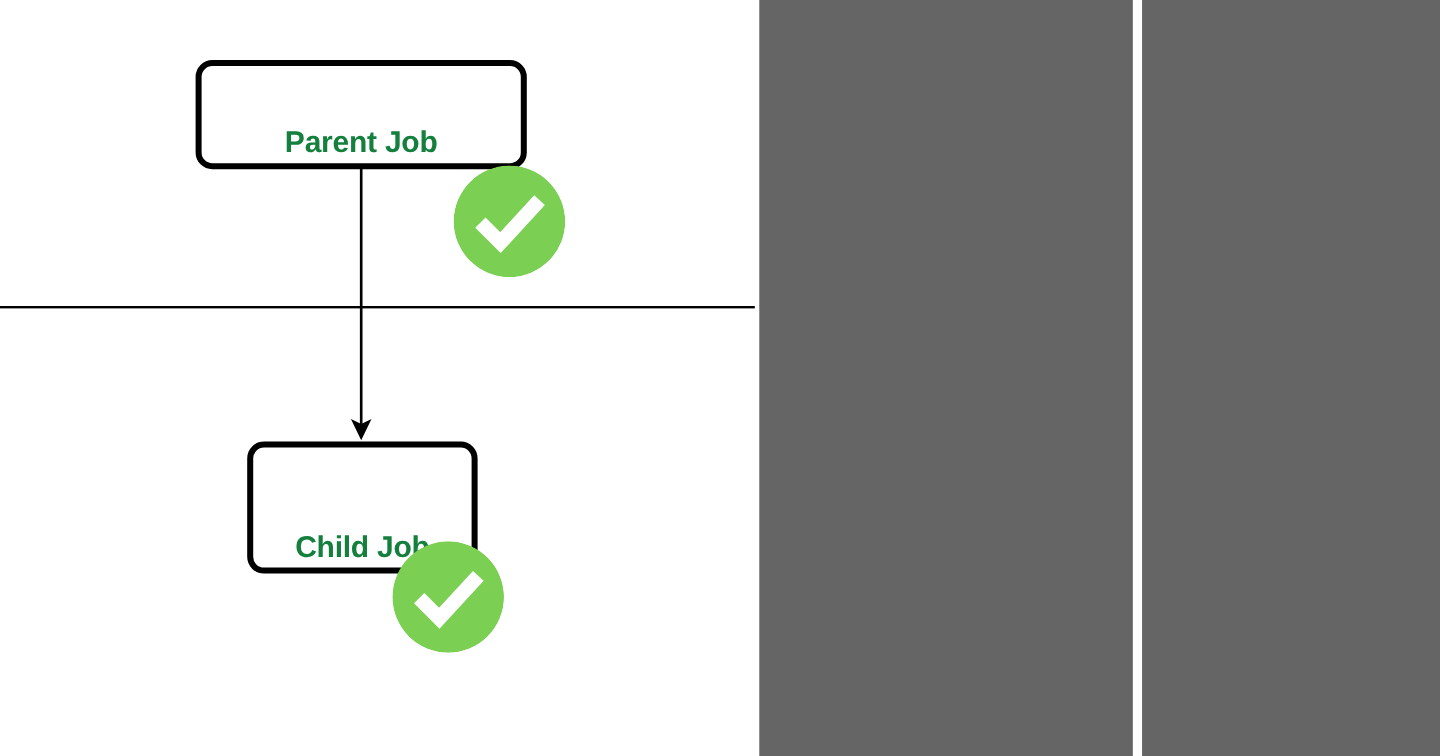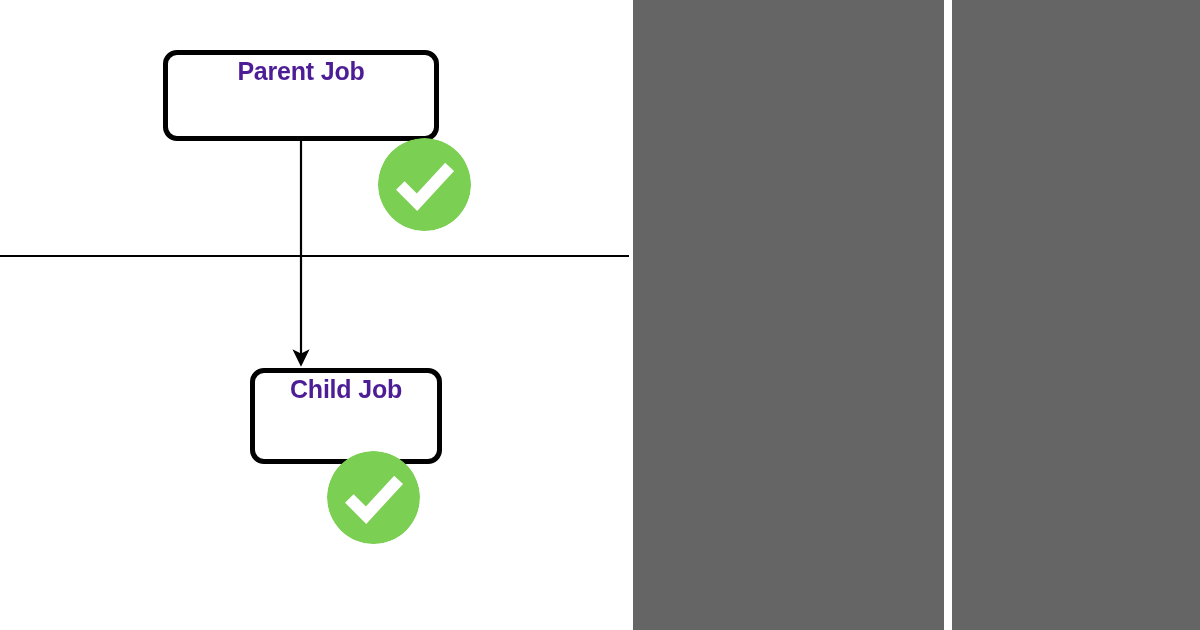--- a/index.html
+++ b/index.html
@@ -48,10 +48,10 @@
     border: 5px solid #010101;
     border-radius: 14px;
     display: flex;
-    align-items: flex-start;
+    align-items: flex-end;
     justify-content: center;
     text-align: center;
-    color: #4c1d95;
+    color: #15803d;
     font-weight: bold;
     letter-spacing: -0.2px;
     z-index: 3;

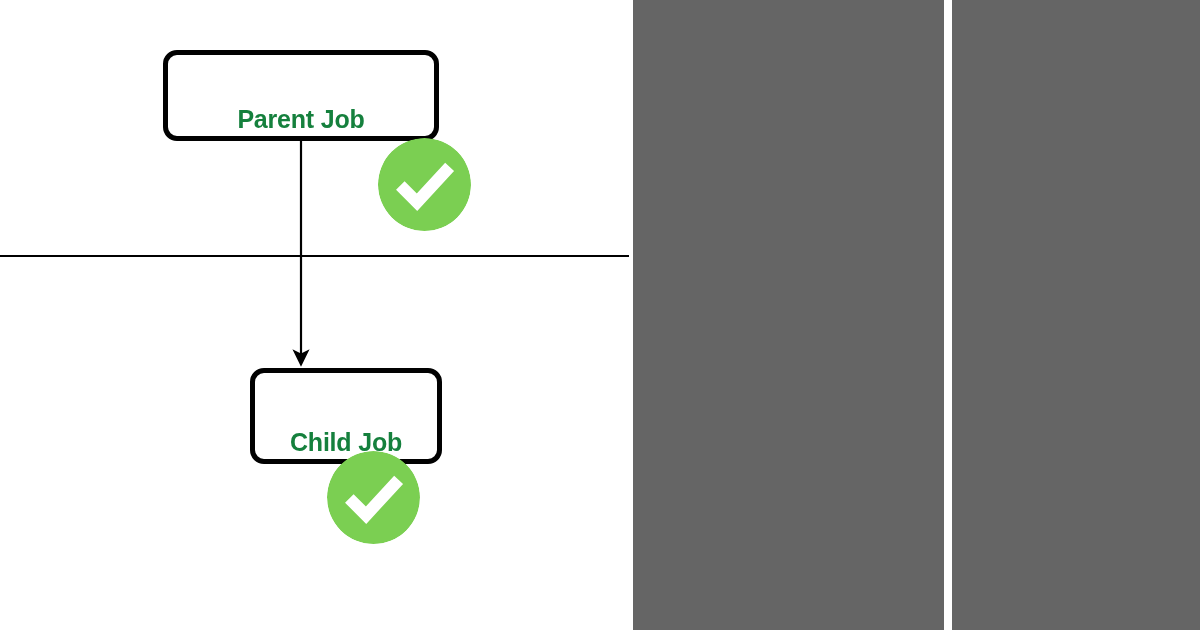--- a/index.html
+++ b/index.html
@@ -70,10 +70,9 @@
     left: 206px;
     top: 368px;
     width: 192px;
-    height: 96px;
+    height: 110px;
     font-size: 25px;
     line-height: 33px;
-    margin-left: 44px;
   }
 
   .node-line2 { display: block; }

